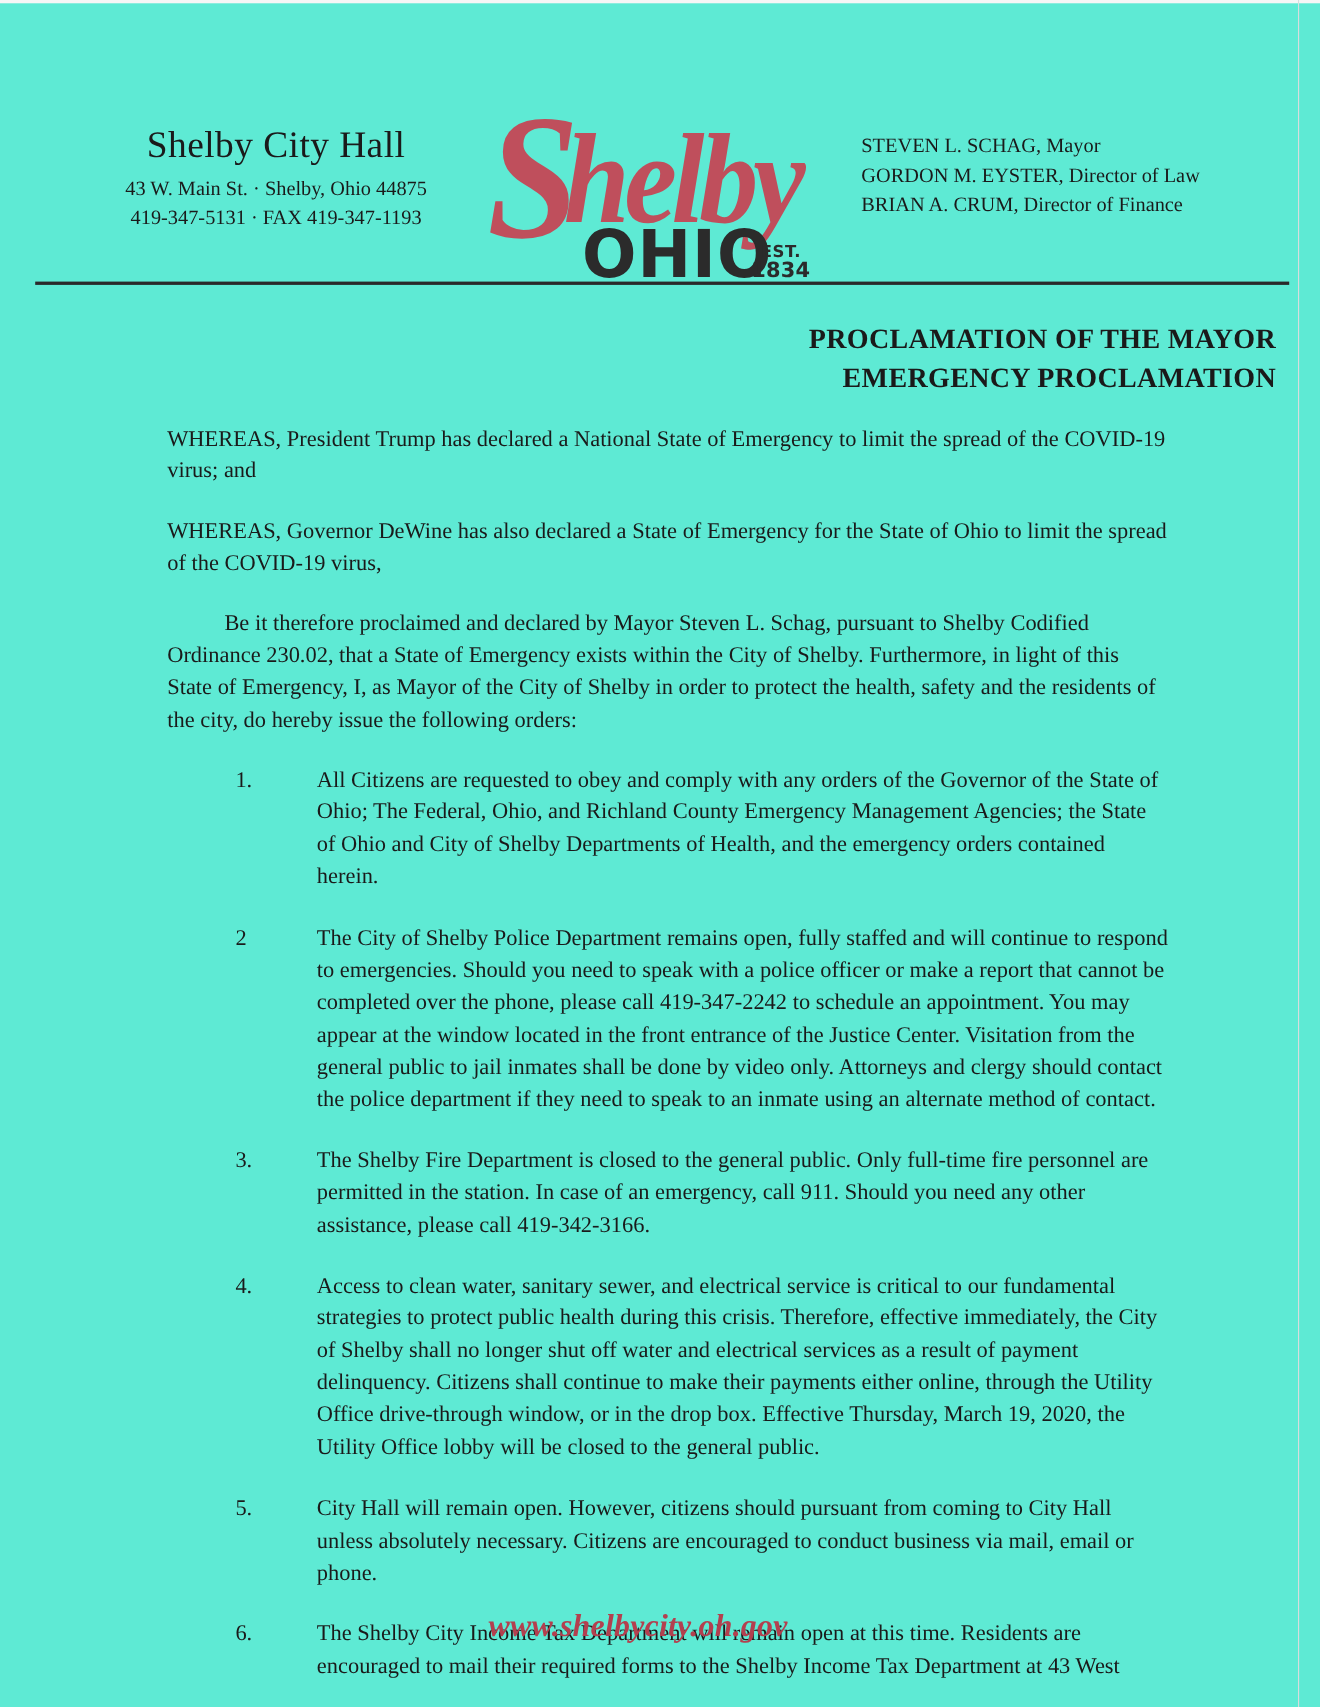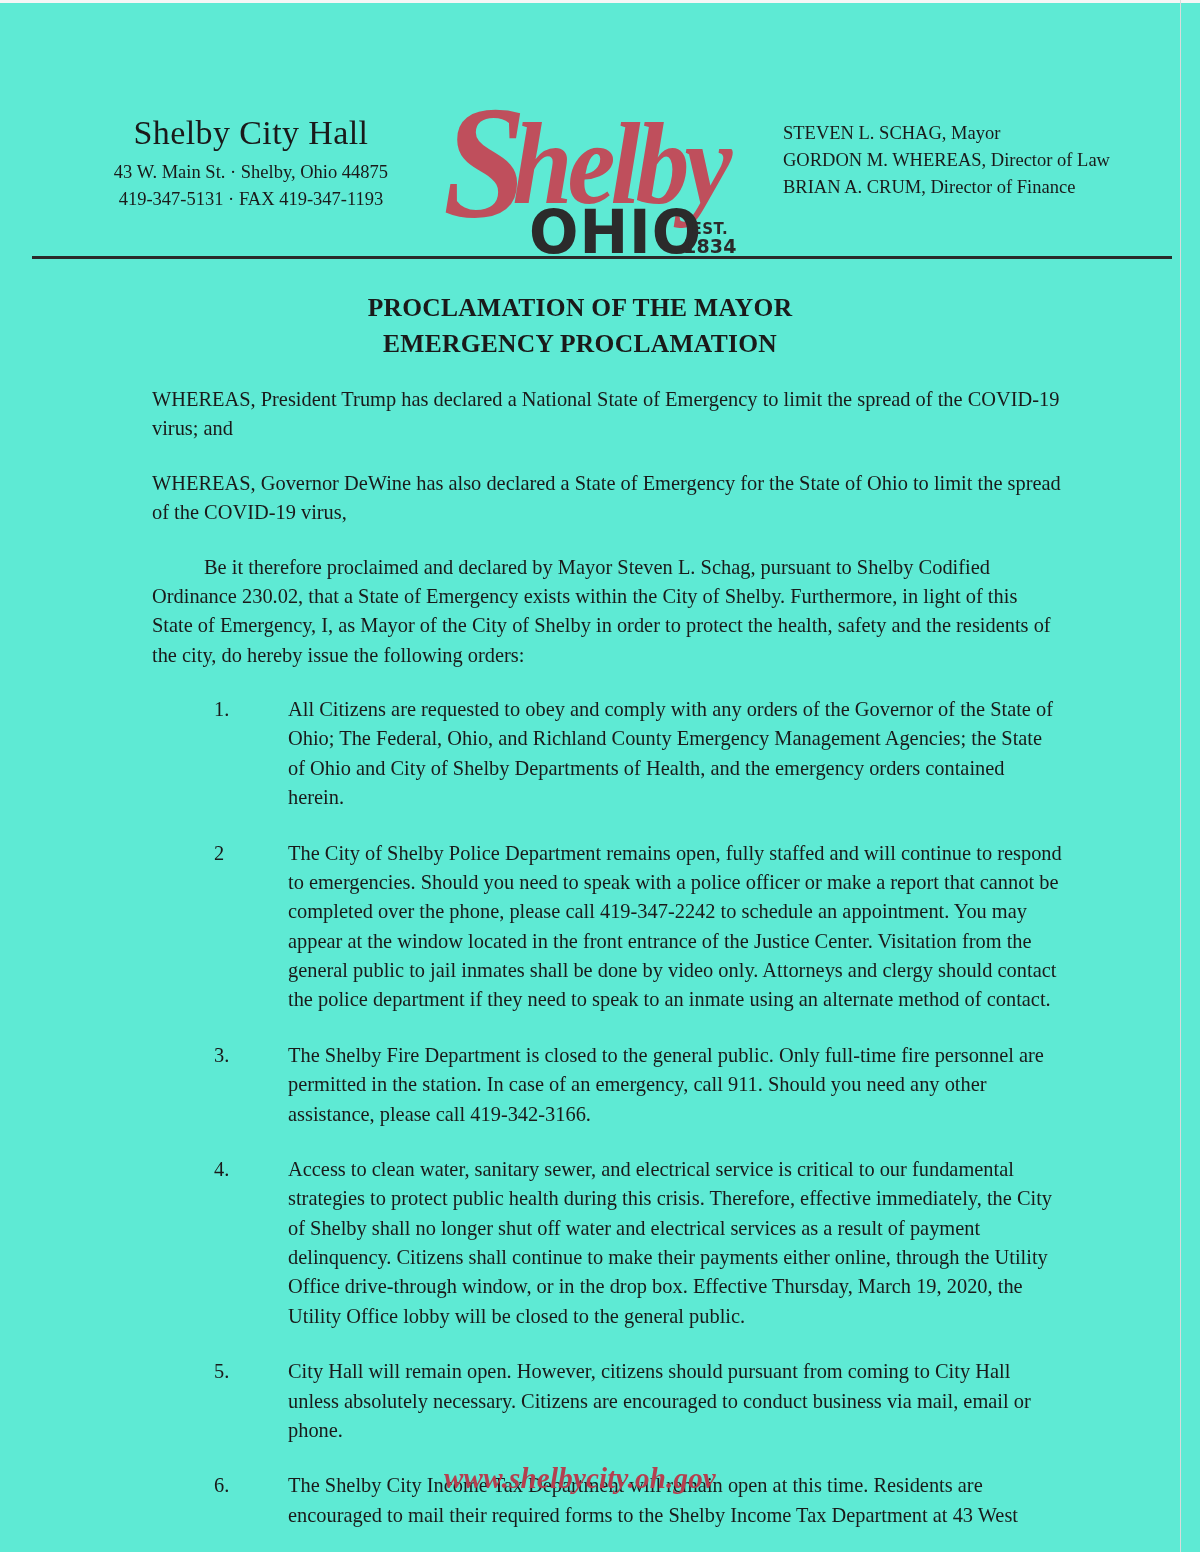--- a/index.html
+++ b/index.html
@@ -234,7 +234,7 @@
 
     <div class="officials">
       <div>STEVEN L. SCHAG, Mayor</div>
-      <div>GORDON M. WHEREAS, Director of Law</div>
+      <div>GORDON M. EYSTER, Director of Law</div>
       <div>BRIAN A. CRUM, Director of Finance</div>
     </div>
 

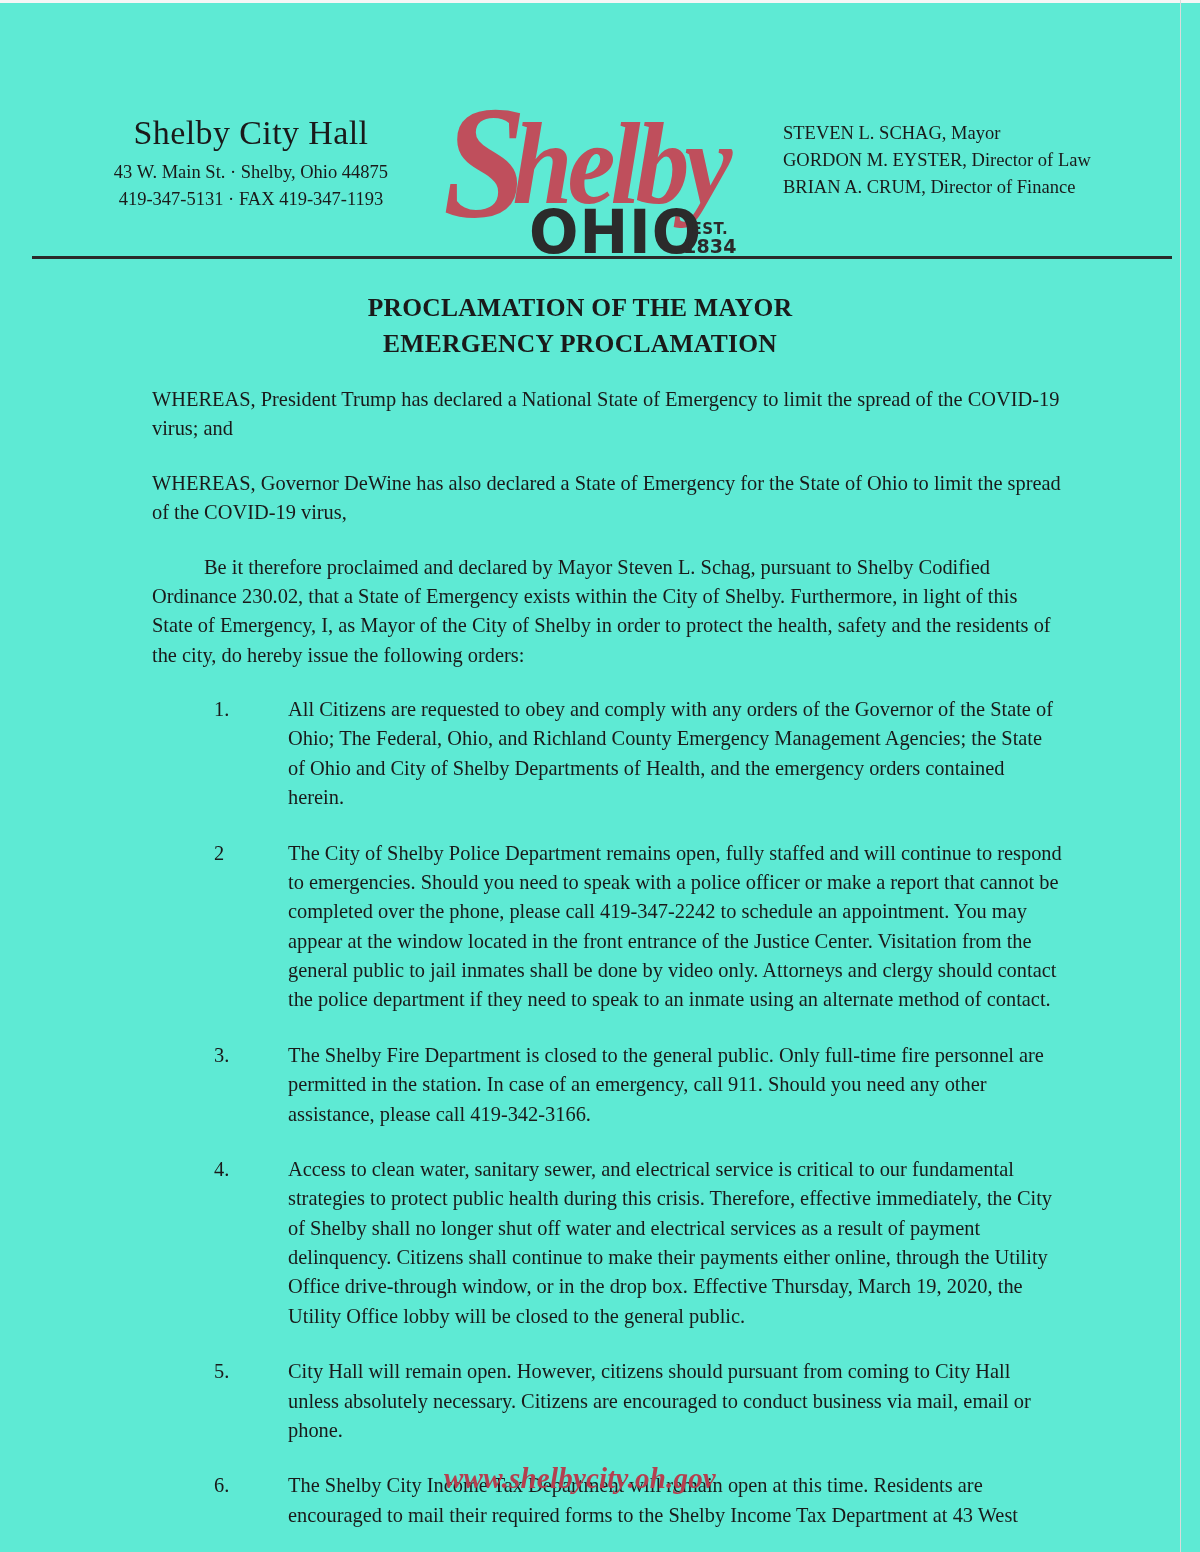--- a/index.html
+++ b/index.html
@@ -148,7 +148,7 @@
     top: 290px;
     left: 0;
     width: 1160px;
-    text-align: center;
+    text-align: right;
     font-size: 25.5px;
     font-weight: bold;
     line-height: 1.42;

